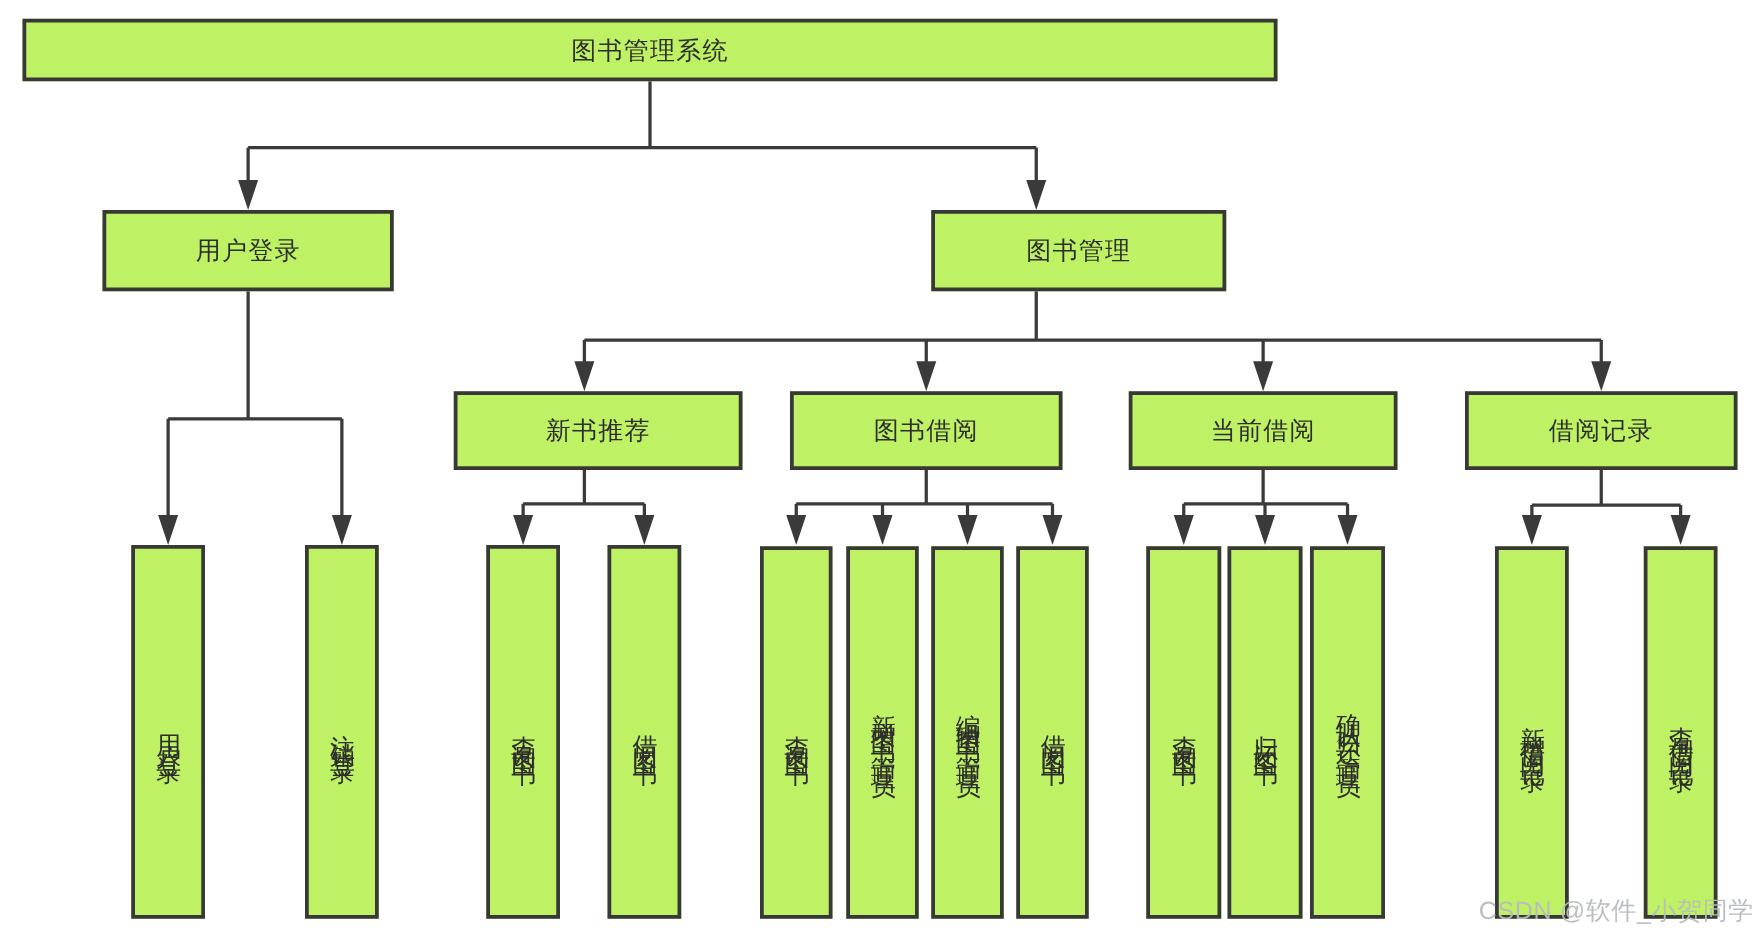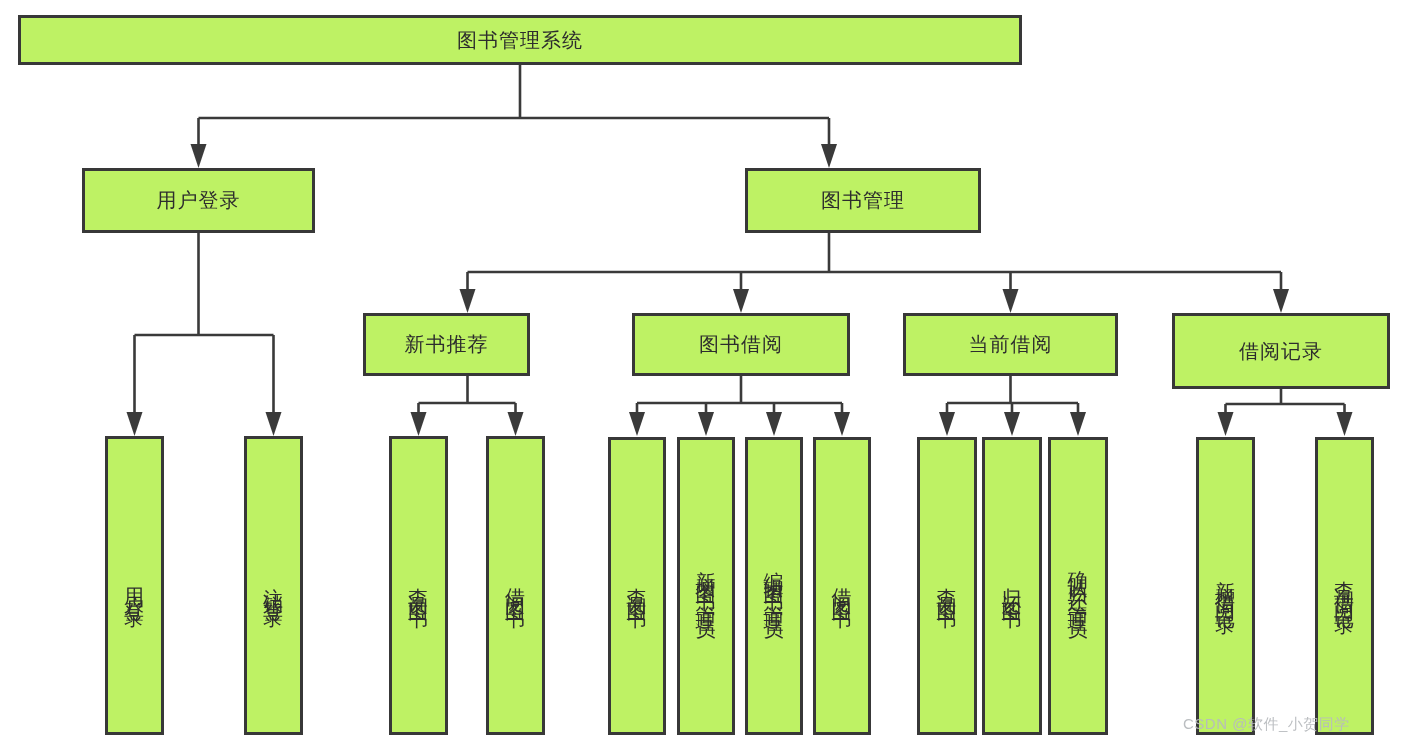--- a/index.html
+++ b/index.html
@@ -86,7 +86,7 @@
     <span>图书管理</span>
   </div>
 
-  <div class="node" style="left:363px;top:313px;width:167px;height:63px">
+  <div class="node" style="left:363px;top:313px;width:231px;height:63px">
     <span>新书推荐</span>
   </div>
   <div class="node" style="left:903px;top:313px;width:215px;height:63px">

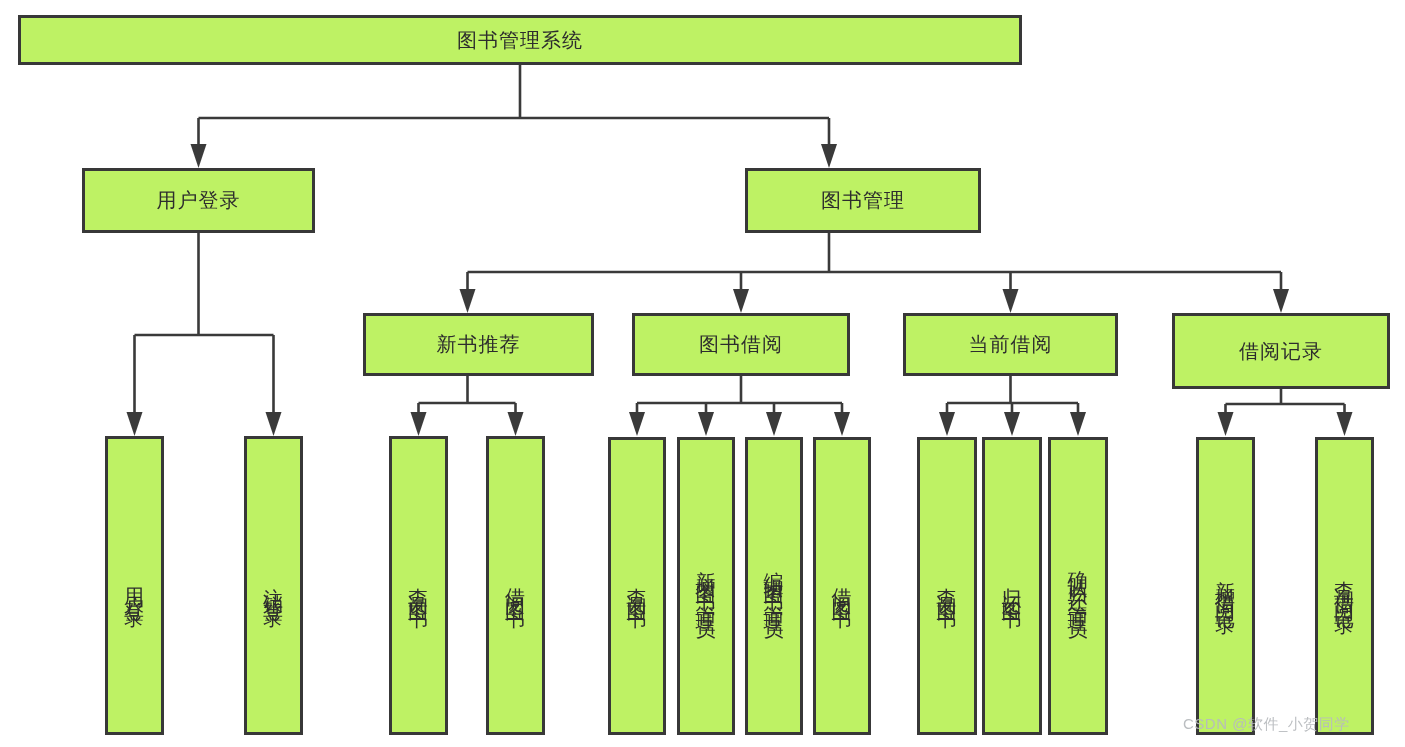--- a/index.html
+++ b/index.html
@@ -95,7 +95,7 @@
   <div class="node" style="left:632px;top:313px;width:218px;height:63px">
     <span>图书借阅</span>
   </div>
-  <div class="node" style="left:1172px;top:313px;width:218px;height:76px">
+  <div class="node" style="left:1172px;top:313px;width:218px;height:63px">
     <span>借阅记录</span>
   </div>
 

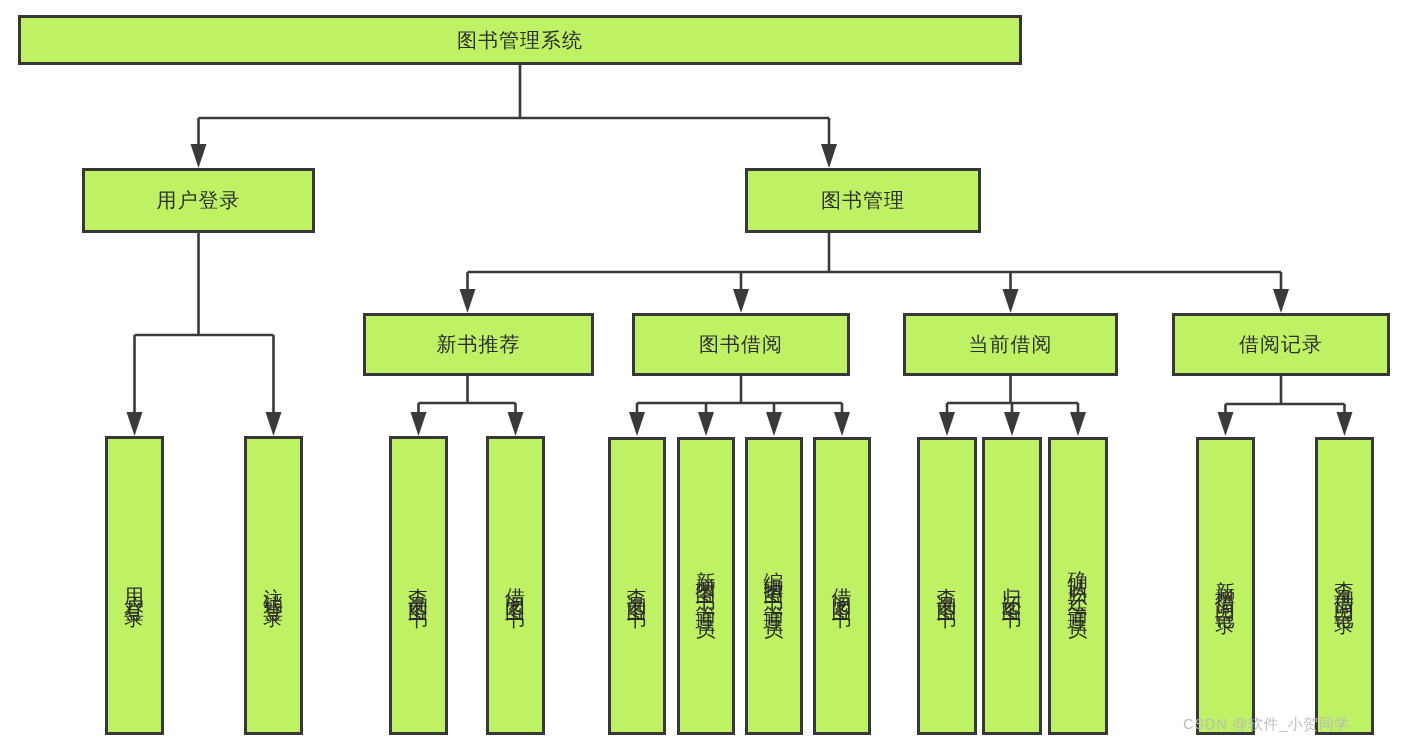--- a/index.html
+++ b/index.html
@@ -23,7 +23,7 @@
   }
   .watermark {
     position:absolute; z-index:5; left:1183px; top:715px;
-    font-size:15px; color:rgba(183,186,190,0.95); letter-spacing:0.5px;
+    font-size:20px; color:rgba(183,186,190,0.95); letter-spacing:0.5px;
     white-space:nowrap;
   }
 </style>

